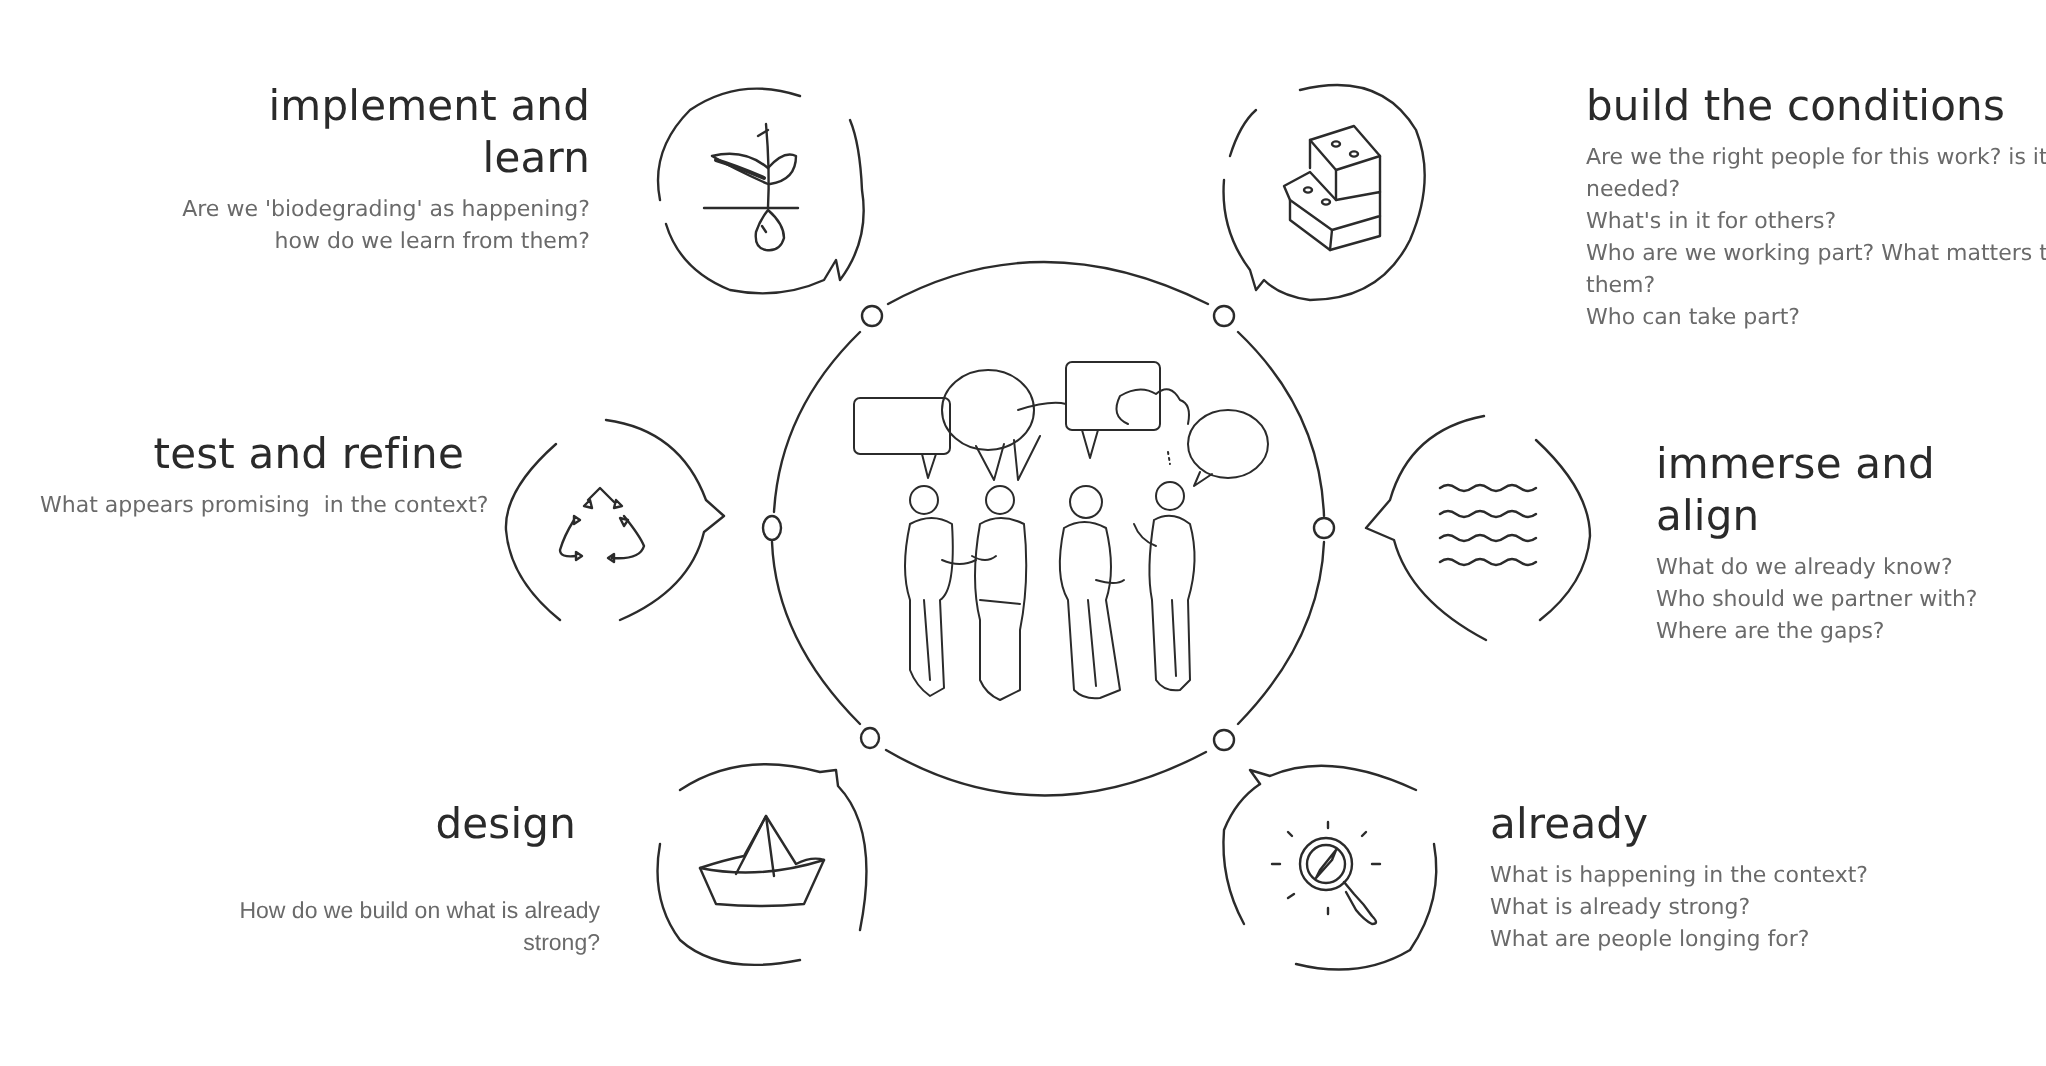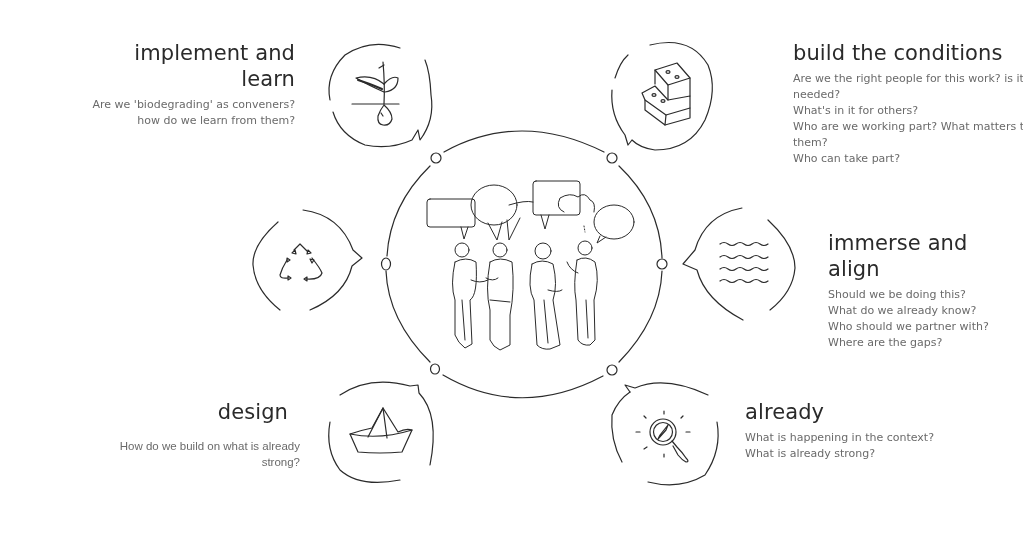--- a/index.html
+++ b/index.html
@@ -174,7 +174,7 @@
   <div class="stage-block right-align" style="left:90px; top:40px; width:205px;">
     <h2 class="stage-title">implement and learn</h2>
     <ul class="q-list" style="margin-top:5px;">
-      <li class="stage-q">Are we 'biodegrading' as conveners?</li>
+      <li class="stage-q">Are we 'biodegrading' as happening?</li>
       <li class="stage-q">how do we learn from them?</li>
     </ul>
   </div>

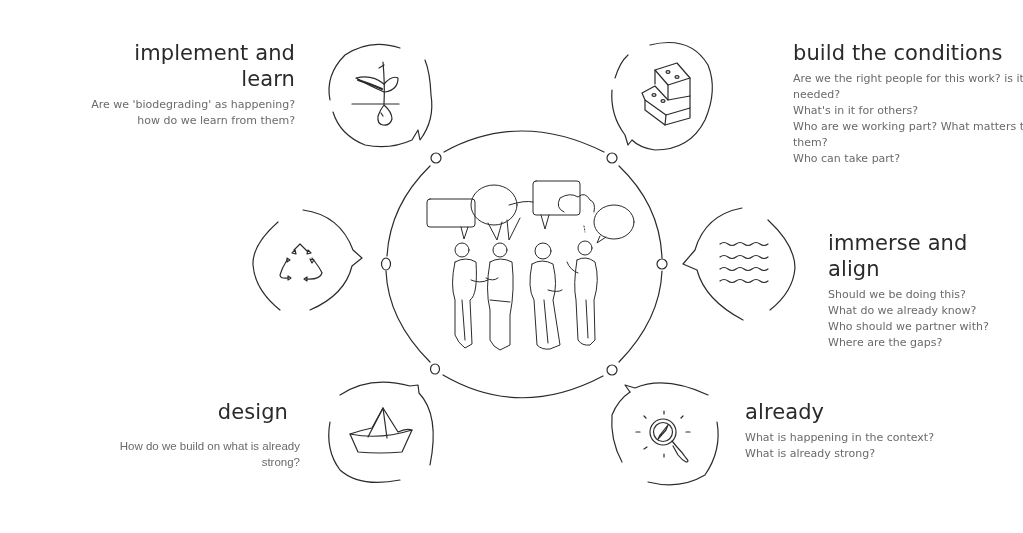--- a/index.html
+++ b/index.html
@@ -189,6 +189,12 @@
     </ul>
   </div>
 
+  <div class="stage-block right-align" style="left:20px; top:214px; width:212px;">
+    <h2 class="stage-title">test and refine</h2>
+    <ul class="q-list" style="margin-top:5px;">
+      <li class="stage-q" style="white-space:pre;">What appears promising  in the context?</li>
+    </ul>
+  </div>
 
   <div class="stage-block left-align" style="left:828px; top:230px; width:190px;">
     <h2 class="stage-title">immerse and align</h2>

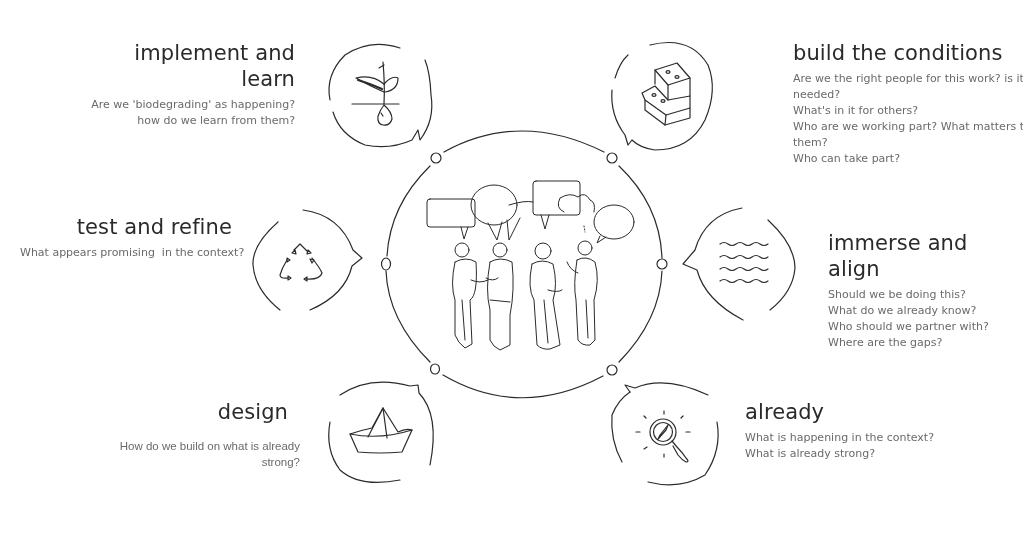--- a/index.html
+++ b/index.html
@@ -196,7 +196,7 @@
     </ul>
   </div>
 
-  <div class="stage-block left-align" style="left:828px; top:230px; width:190px;">
+  <div class="stage-block left-align" style="left:828px; top:219px; width:190px;">
     <h2 class="stage-title">immerse and align</h2>
     <ul class="q-list" style="margin-top:5px;">
       <li class="stage-q">Should we be doing this?</li>

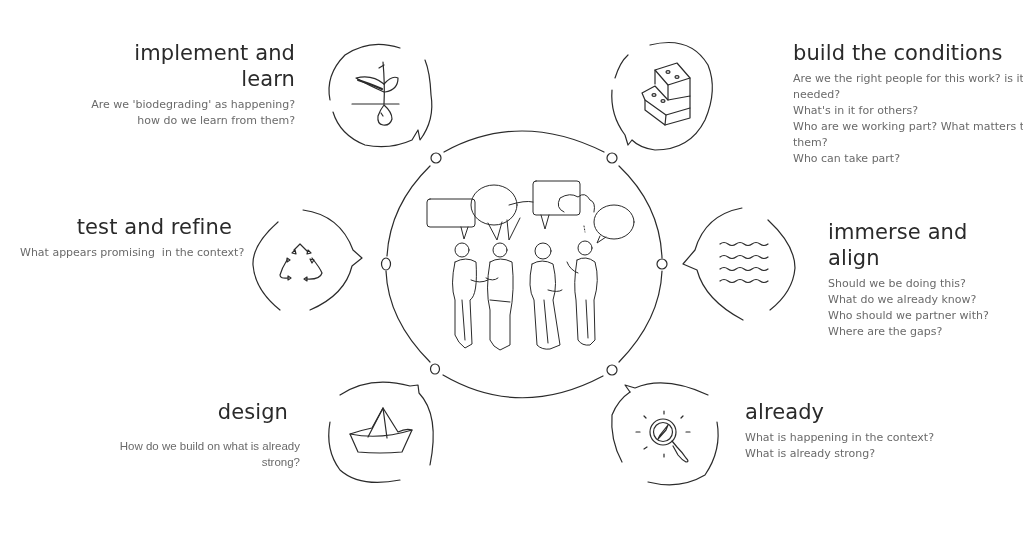--- a/index.html
+++ b/index.html
@@ -199,7 +199,6 @@
   <div class="stage-block left-align" style="left:828px; top:219px; width:190px;">
     <h2 class="stage-title">immerse and align</h2>
     <ul class="q-list" style="margin-top:5px;">
-      <li class="stage-q">Should we be doing this?</li>
       <li class="stage-q">What do we already know?</li>
       <li class="stage-q">Who should we partner with?</li>
       <li class="stage-q">Where are the gaps?</li>

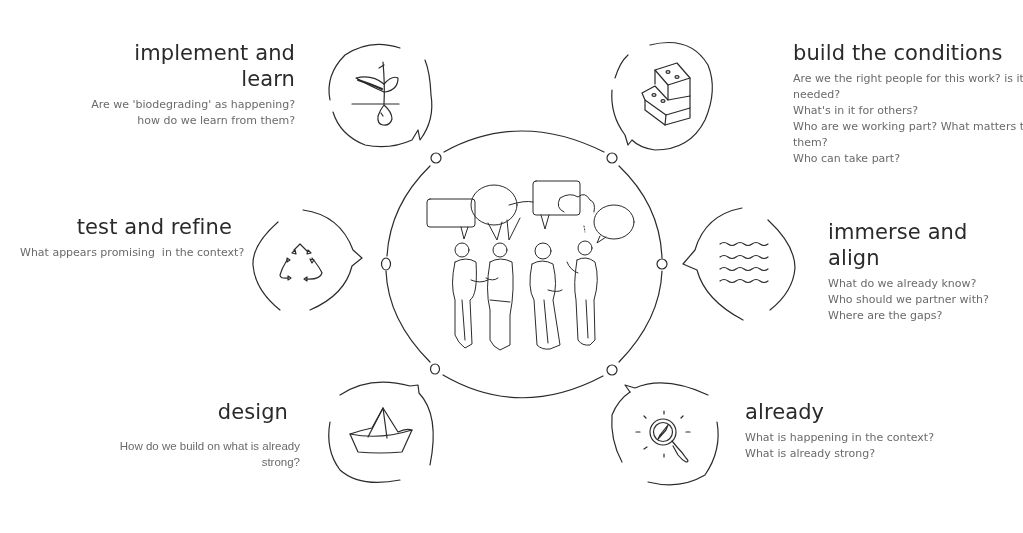--- a/index.html
+++ b/index.html
@@ -207,7 +207,7 @@
 
   <div class="stage-block right-align" style="left:80px; top:399px; width:220px;">
     <h2 class="stage-title" style="padding-right:12px;">design</h2>
-    <ul class="q-list" style="margin-top:13px;">
+    <ul class="q-list" style="margin-top:23px;">
       <li class="stage-q q-sans">How do we build on what is already strong?</li>
     </ul>
   </div>

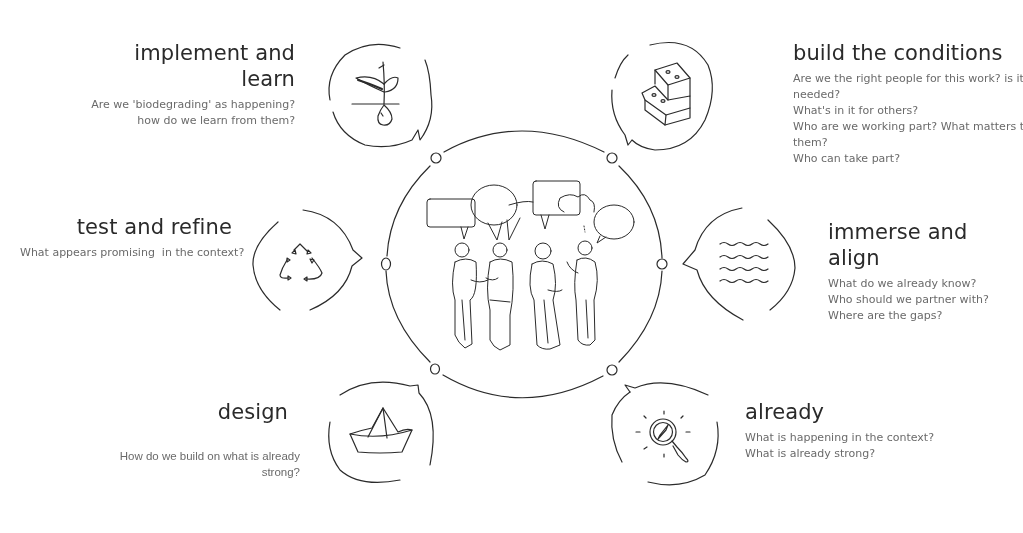--- a/index.html
+++ b/index.html
@@ -217,6 +217,7 @@
     <ul class="q-list" style="margin-top:5px;">
       <li class="stage-q">What is happening in the context?</li>
       <li class="stage-q">What is already strong?</li>
+      <li class="stage-q">What are people longing for?</li>
     </ul>
   </div>
 

